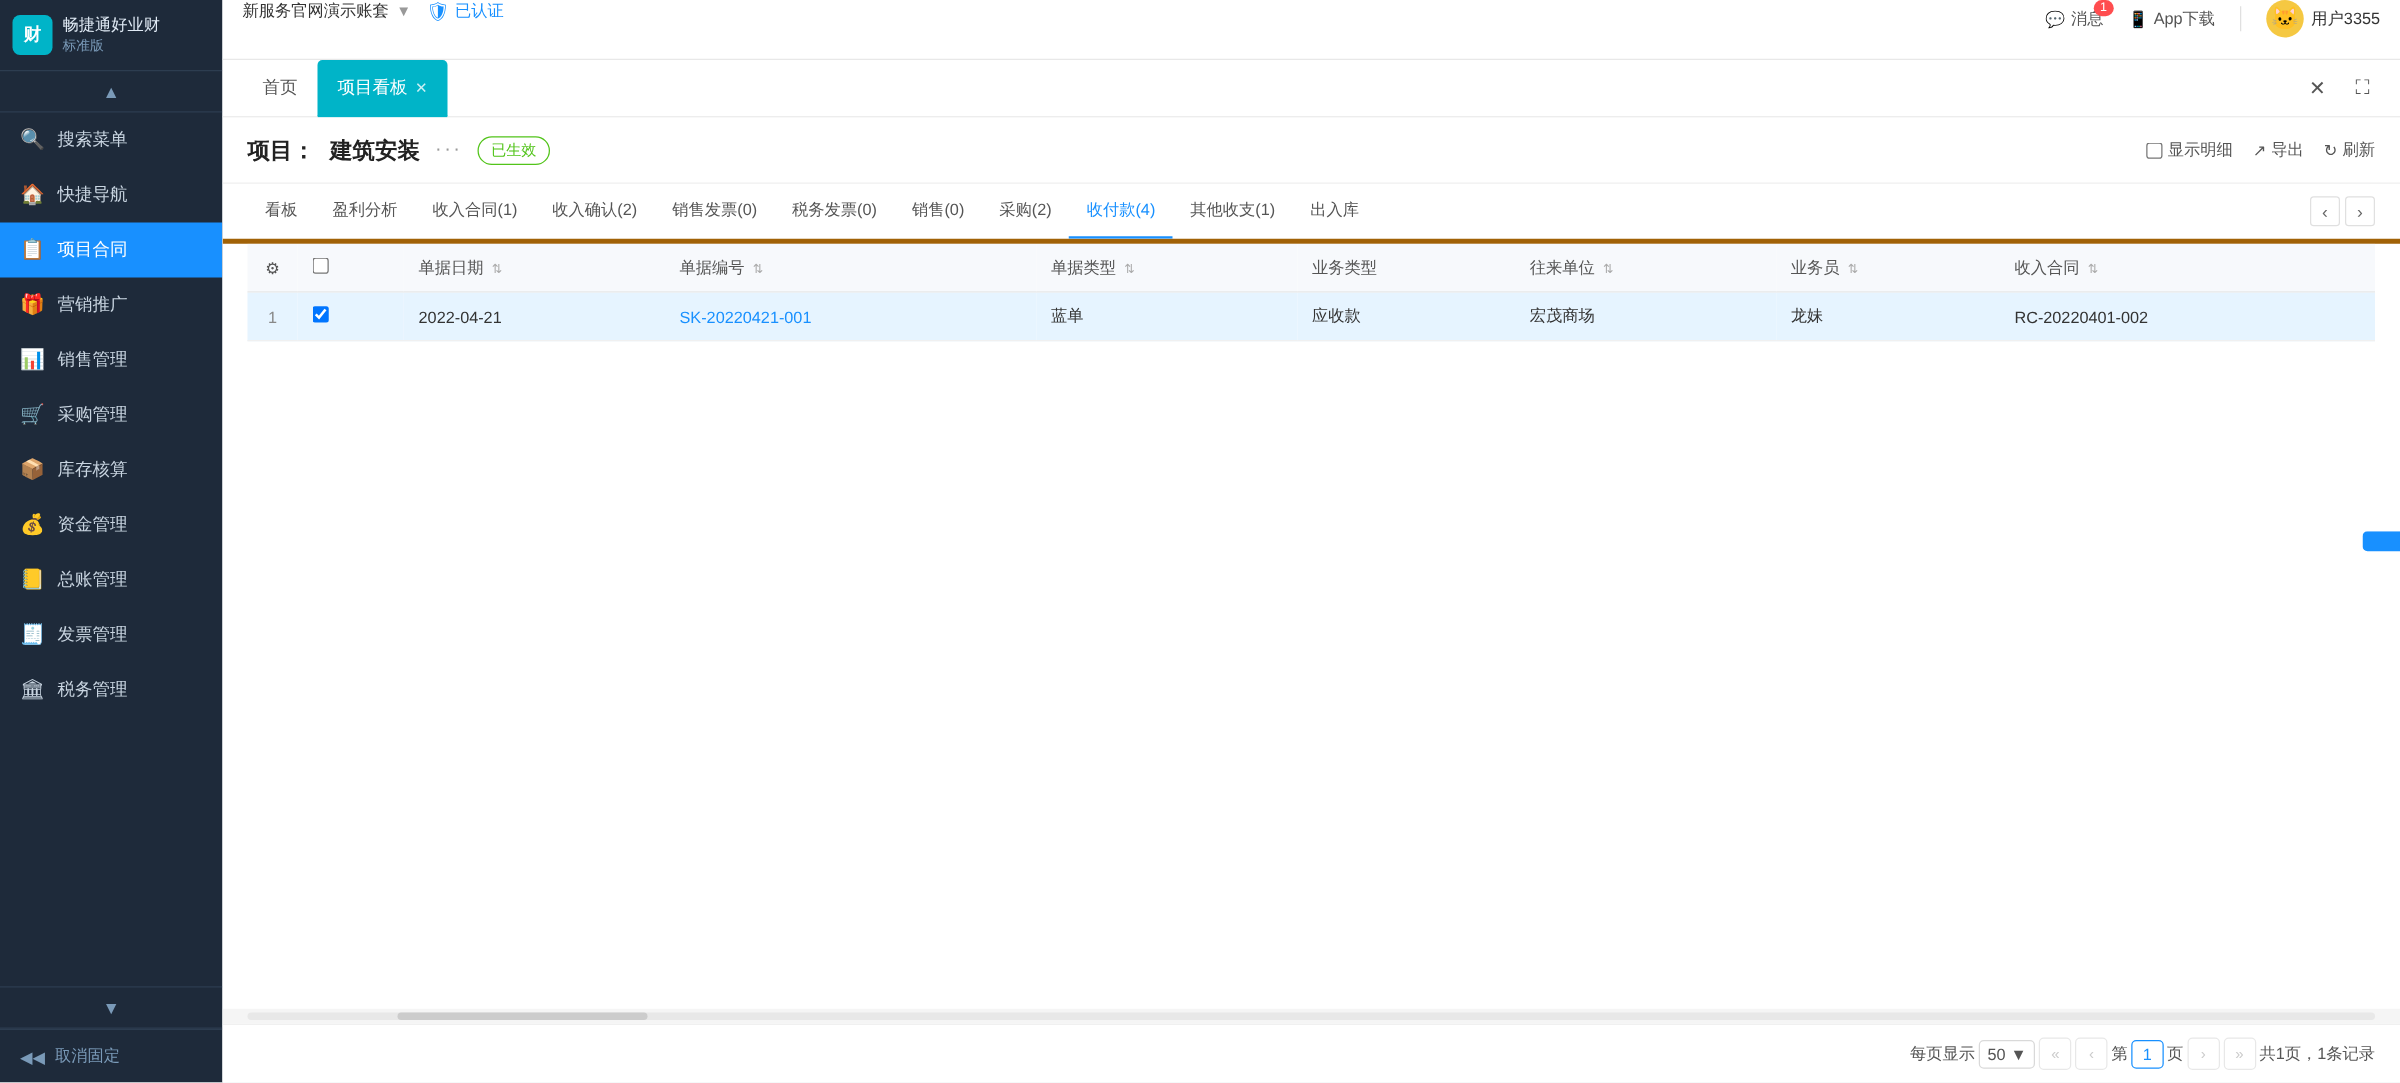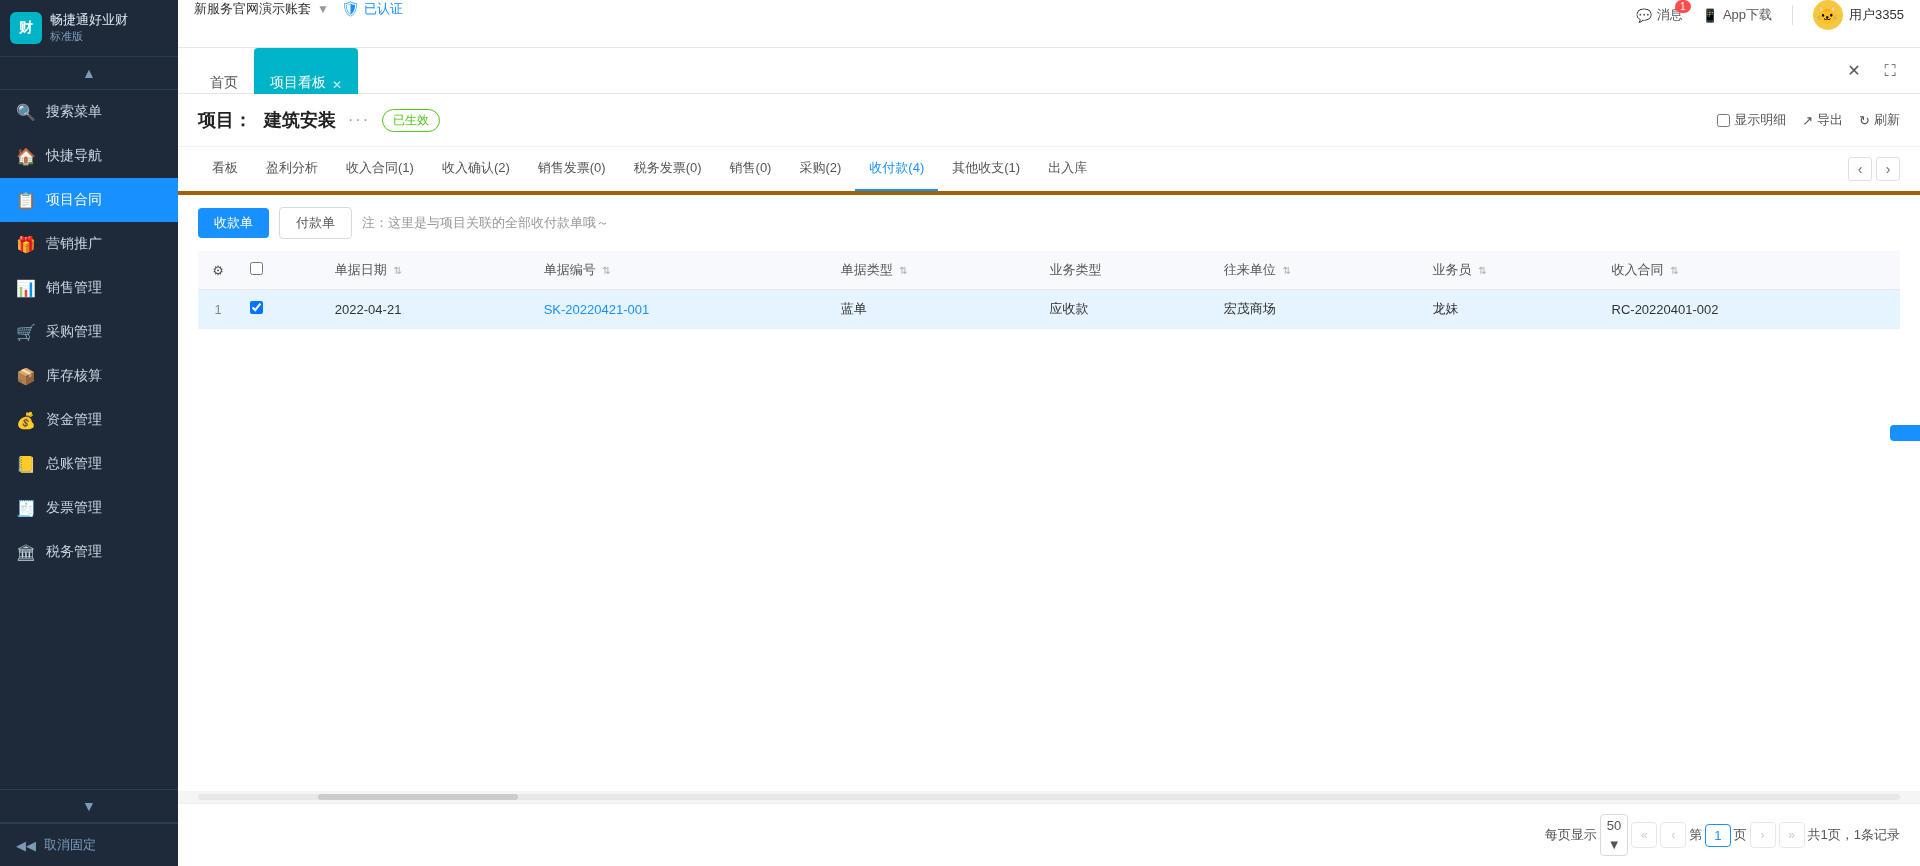--- a/index.html
+++ b/index.html
@@ -199,7 +199,7 @@
     }
     .tab-item {
       display: flex;
-      align-items: flex-end;
+      align-items: center;
       height: 46px;
       padding: 0 16px;
       font-size: 14px;

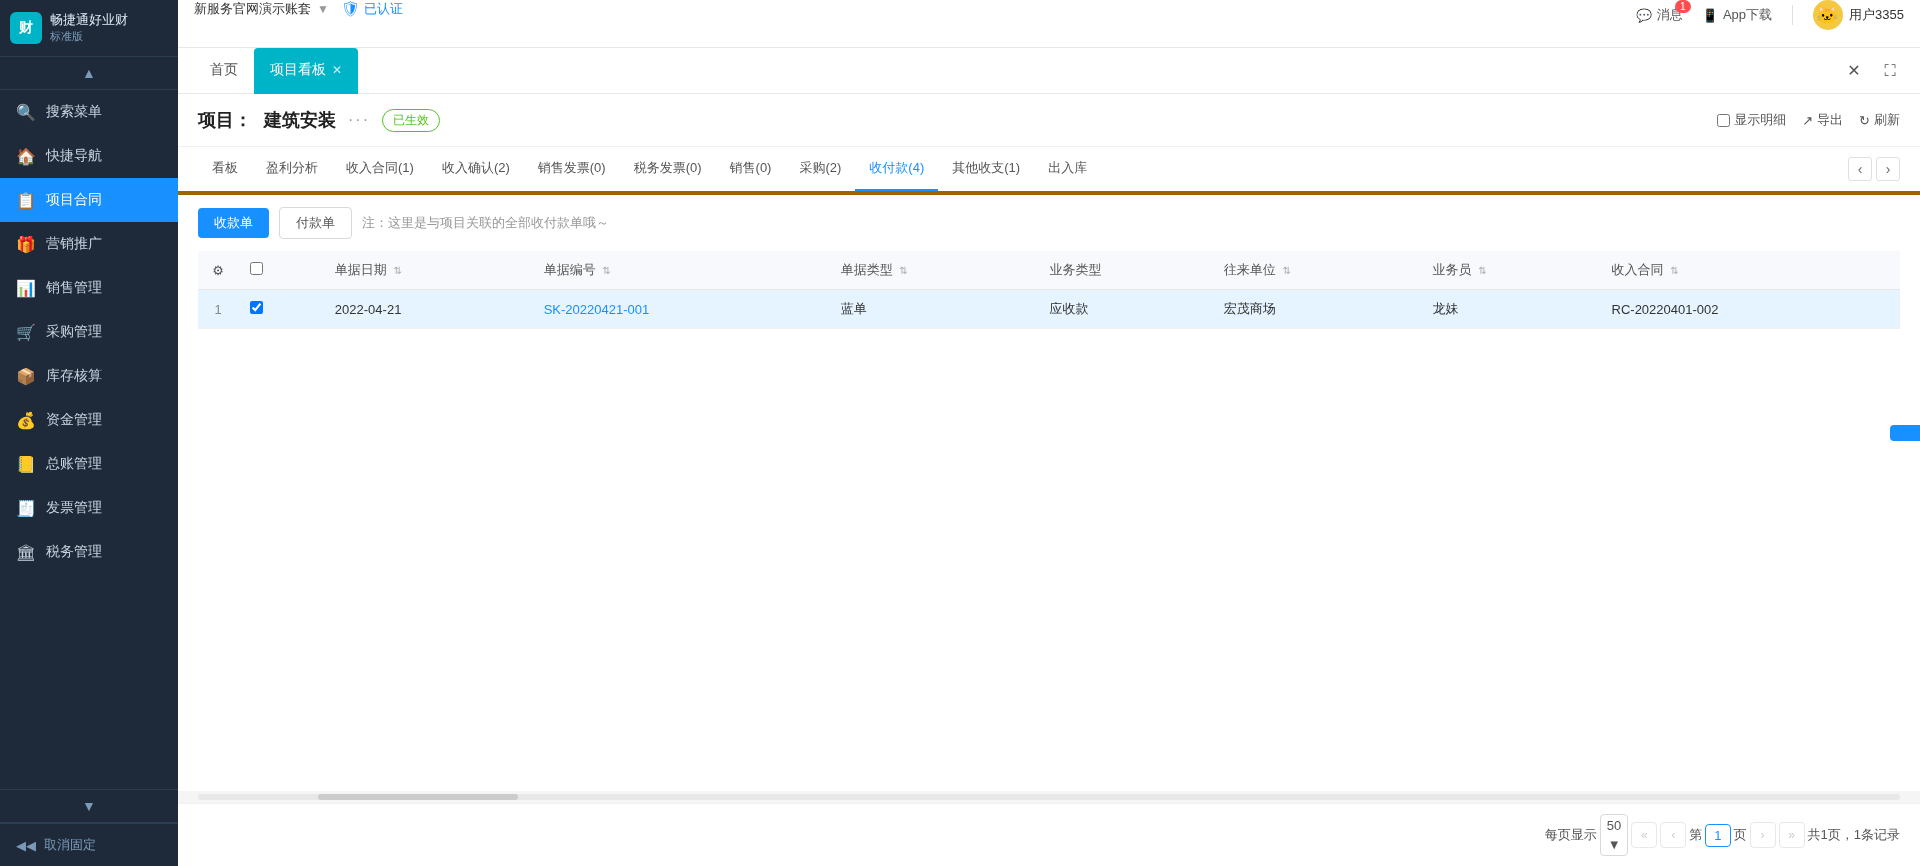--- a/index.html
+++ b/index.html
@@ -690,11 +690,6 @@
       </div>
     </div>
 
-    <div class="table-toolbar">
-      <button class="btn-primary">收款单</button>
-      <button class="btn-default">付款单</button>
-      <span class="note-text">注：这里是与项目关联的全部收付款单哦～</span>
-    </div>
 
     <div class="table-container">
       <table>

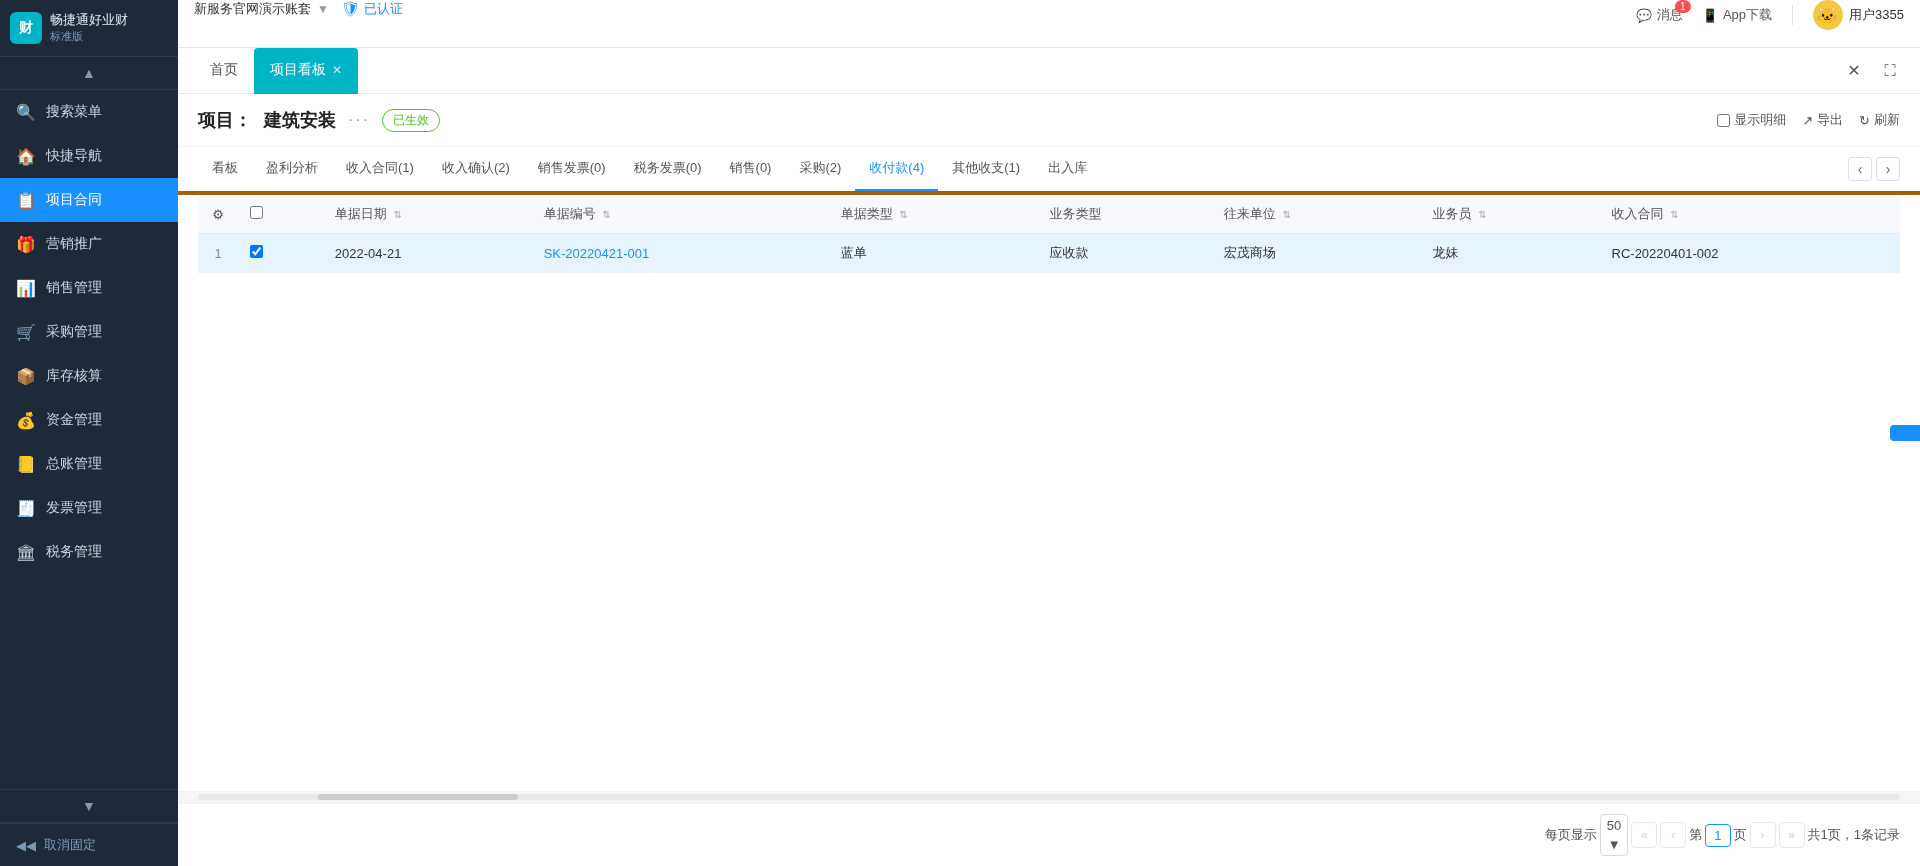--- a/index.html
+++ b/index.html
@@ -474,7 +474,6 @@
       display: flex;
       align-items: center;
       gap: 4px;
-      flex-direction: column;
     }
     .page-btn {
       width: 26px;

